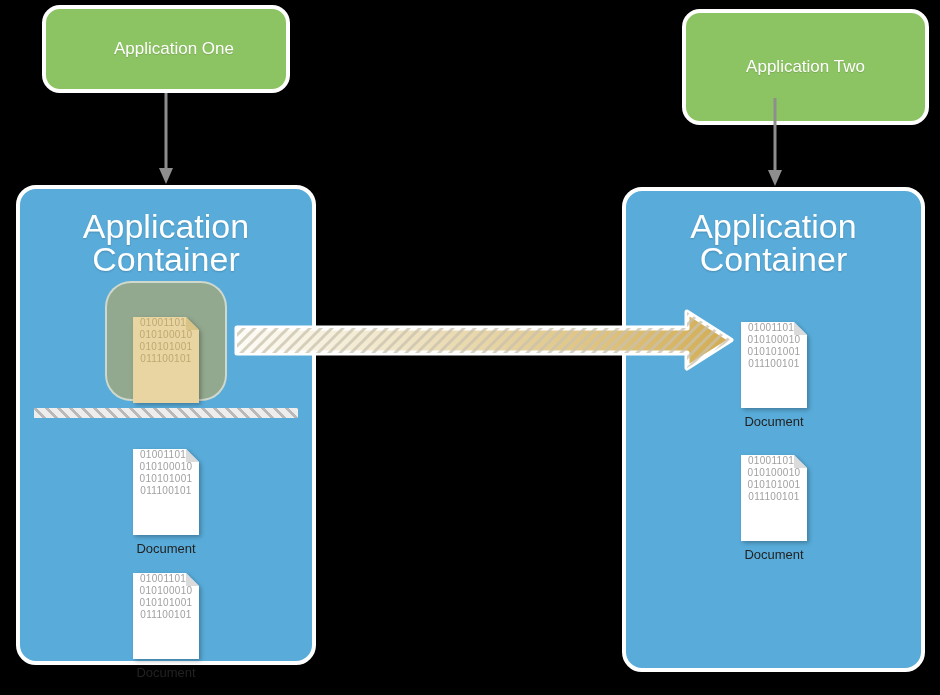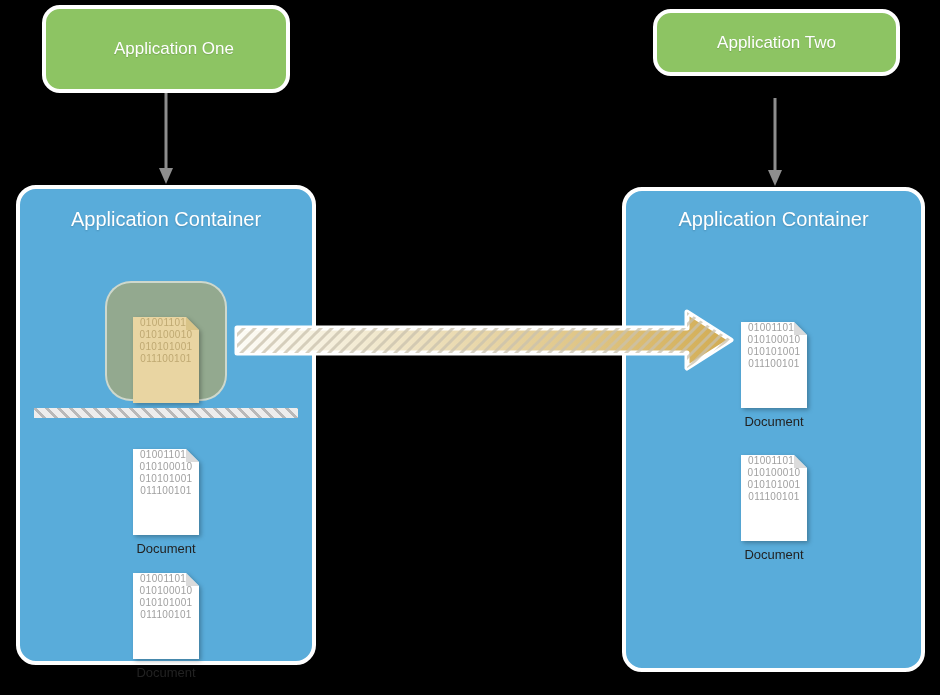--- a/index.html
+++ b/index.html
@@ -17,7 +17,7 @@
     text-shadow:0 1px 1px rgba(0,0,0,0.15);
   }
   #app-one{left:42px;top:5px;width:248px;height:88px;padding-left:16px;}
-  #app-two{left:653px;top:9px;width:247px;height:67px;}
+  #app-two{left:682px;top:9px;width:247px;height:116px;}
   .connector{position:absolute;}
   
   .container{

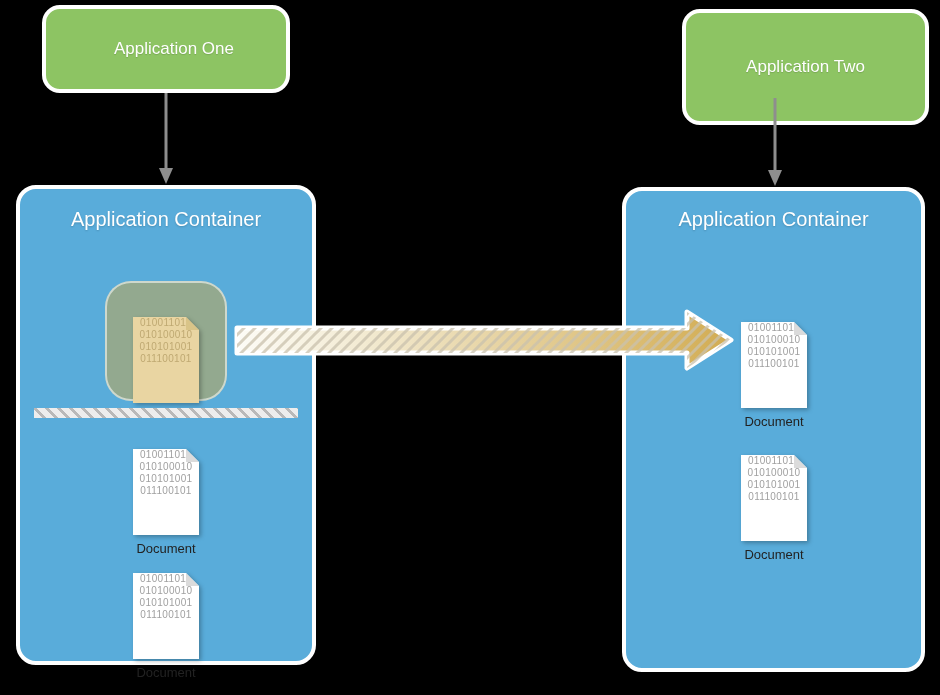--- a/index.html
+++ b/index.html
@@ -28,8 +28,8 @@
   #cont-one{left:16px;top:185px;width:300px;height:480px;}
   #cont-two{left:622px;top:187px;width:303px;height:485px;}
   .container-title{
-    position:absolute;left:0;right:0;top:14px;margin:0 auto;width:210px;
-    text-align:center;color:#FFFFFF;font-size:20px;line-height:33px;
+    position:absolute;left:0;right:0;top:14px;margin:7px auto;width:210px;
+    text-align:center;color:#FFFFFF;font-size:34px;line-height:33px;
     text-shadow:0 1px 2px rgba(0,0,0,0.18);
   }
   

